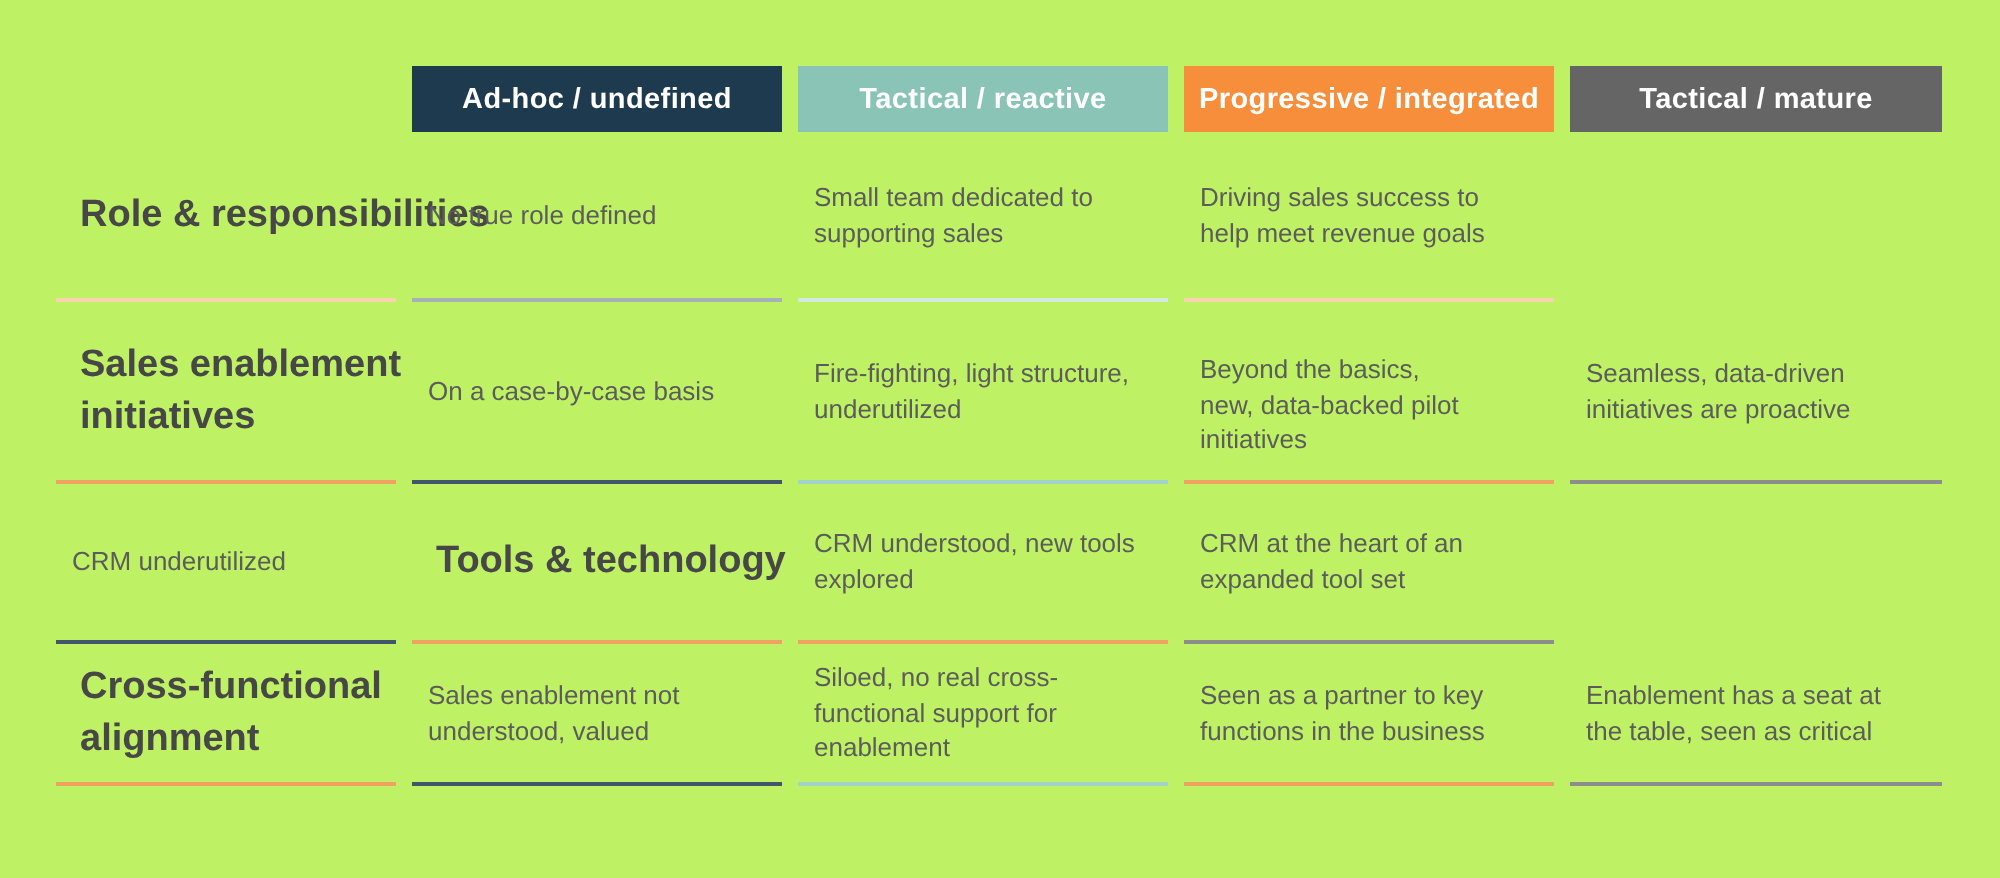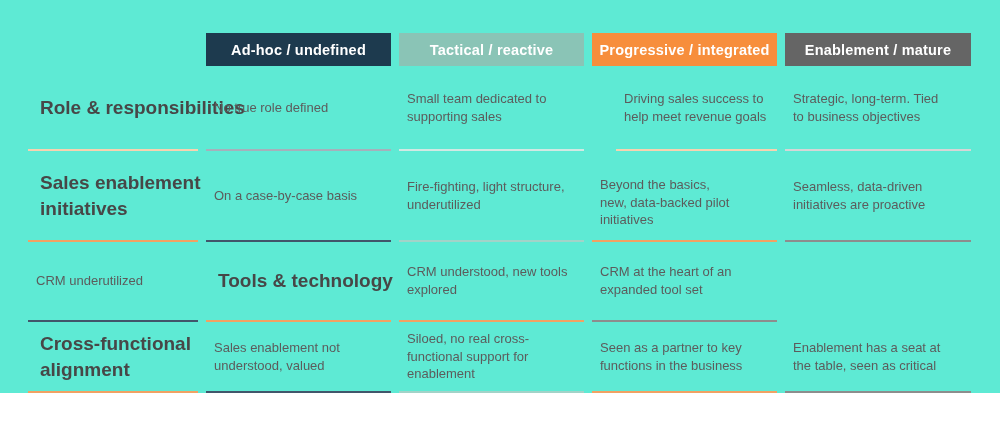--- a/index.html
+++ b/index.html
@@ -5,7 +5,7 @@
   * { margin:0; padding:0; box-sizing:border-box; }
   html,body { background:#ffffff; }
   body { font-family:"Liberation Sans","DejaVu Sans",sans-serif; }
-  .page { position:relative; width:1000px; height:393px; background:#5eead4; overflow:hidden; }
+  .page { position:relative; width:1000px; height:439px; background:#bef264; overflow:hidden; }
   .grid {
     display:grid;
     grid-template-columns:170px 185px 185px 185px 186px;

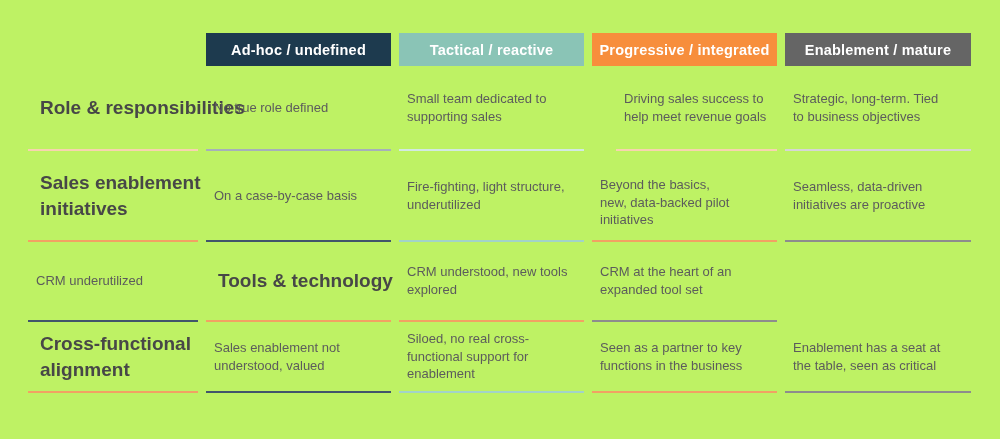--- a/index.html
+++ b/index.html
@@ -43,7 +43,7 @@
     <div class="header" style="background: rgb(29, 58, 78);">Ad-hoc / undefined</div>
     <div class="header" style="background: rgb(138, 196, 182);">Tactical / reactive</div>
     <div class="header" style="background: rgb(247, 142, 60); text-align: center;">Progressive / integrated</div>
-    <div class="header" style="background: rgb(101, 101, 101);">Enablement / mature</div>
+    <div class="header" style="background: rgb(101, 101, 101);">Tactical / mature</div>
   </div>
 
   <div class="grid row r0">

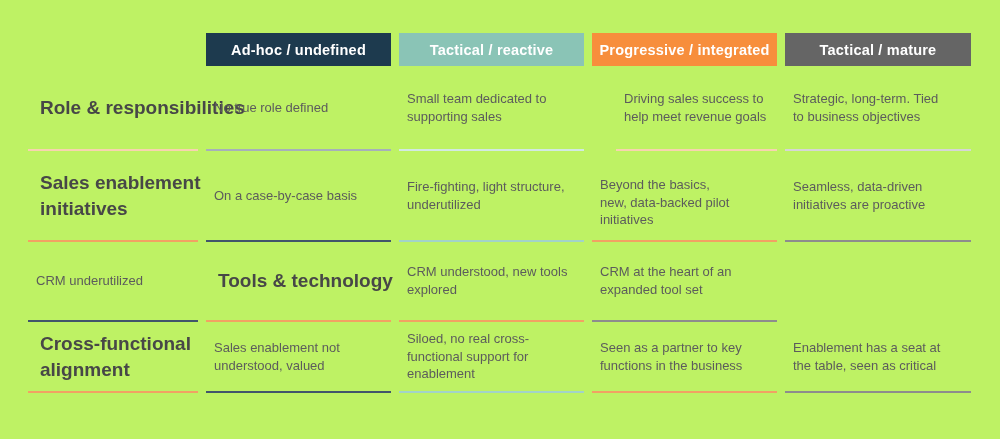--- a/index.html
+++ b/index.html
@@ -51,7 +51,7 @@
     <div class="cell" style="border-bottom-color: rgb(166, 176, 186);">No true role defined</div>
     <div class="cell" style="border-bottom-color: rgb(210, 233, 227);">Small team dedicated to
 supporting sales</div>
-    <div class="cell" style="border-bottom-color: rgb(247, 211, 176); margin-left: 24px;">Driving sales success to
+    <div class="cell" style="border-bottom-color: rgb(247, 211, 176);">Driving sales success to
 help meet revenue goals</div>
     <div class="cell" style="border-bottom-color: rgb(214, 214, 214);">Strategic, long-term. Tied
 to business objectives</div>

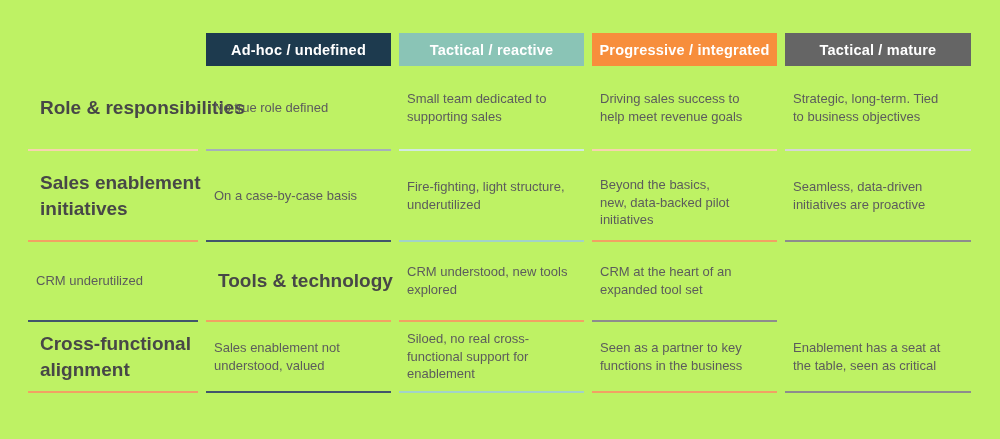--- a/index.html
+++ b/index.html
@@ -53,8 +53,6 @@
 supporting sales</div>
     <div class="cell" style="border-bottom-color: rgb(247, 211, 176);">Driving sales success to
 help meet revenue goals</div>
-    <div class="cell" style="border-bottom-color: rgb(214, 214, 214);">Strategic, long-term. Tied
-to business objectives</div>
   </div>
 
   <div class="grid row r1">

